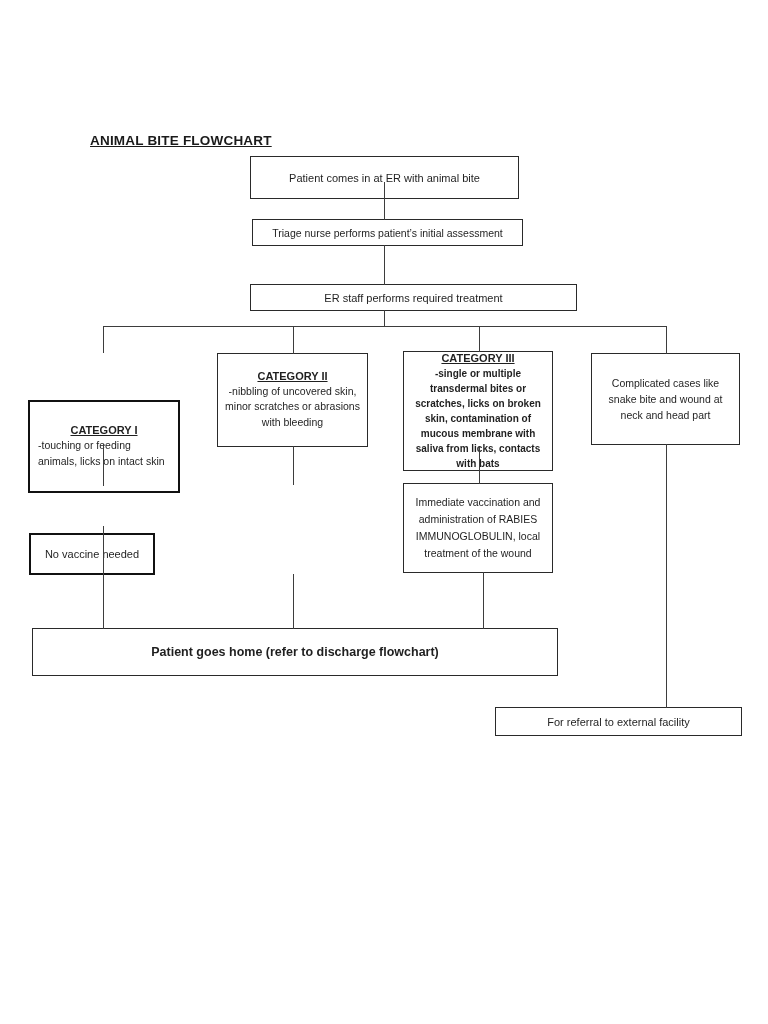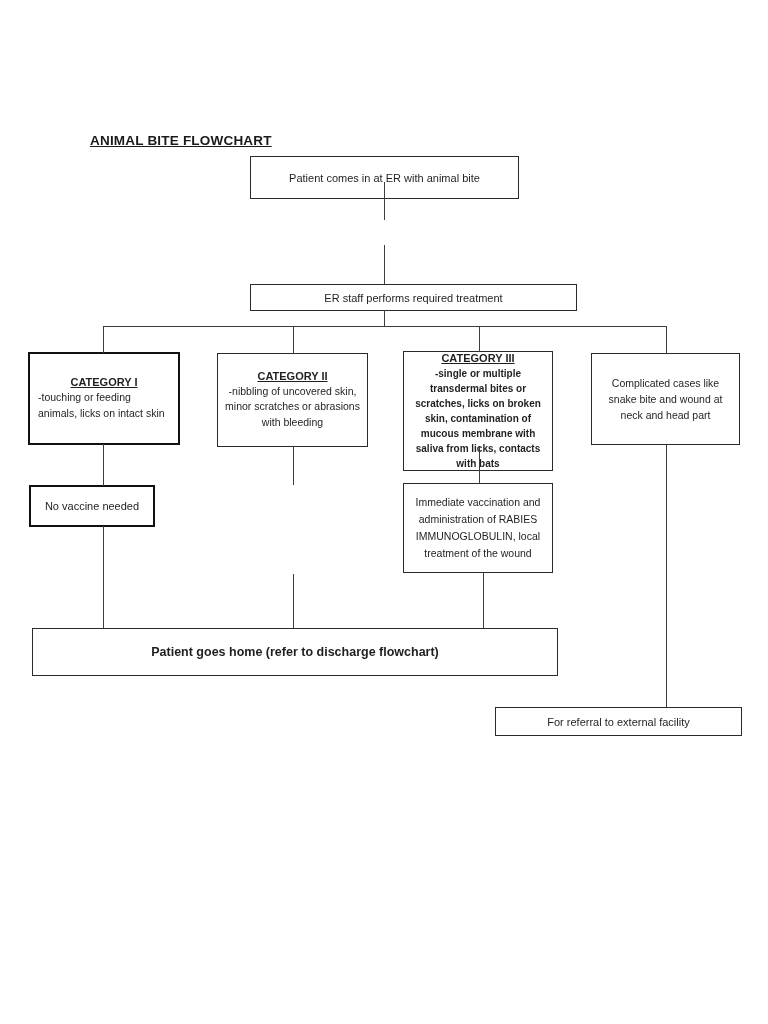--- a/index.html
+++ b/index.html
@@ -104,6 +104,9 @@
   <div class="box b-arrival">
     <span>Patient comes in at ER with animal bite</span>
   </div>
+  <div class="box b-triage">
+    <span>Triage nurse performs patient’s initial assessment</span>
+  </div>
   <div class="box b-erstaff">
     <span>ER staff performs required treatment</span>
   </div>

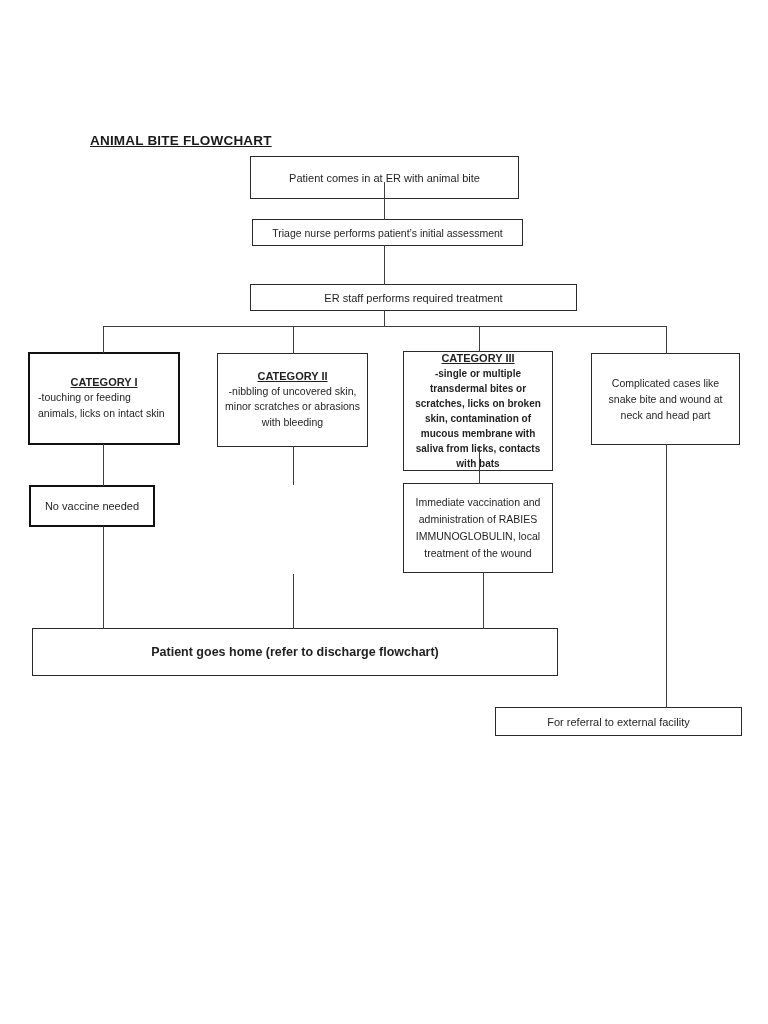--- a/index.html
+++ b/index.html
@@ -39,7 +39,7 @@
     text-align: center;
     color: #1f1f1f;
   }
-  .box.thick { border-width: 2px; border-color: #111111; }
+  .box.thick { border-width: 2px; border-color: #111111; margin-top: 48px; }
   .line {
     position: absolute;
     background: #3d3d3d;

